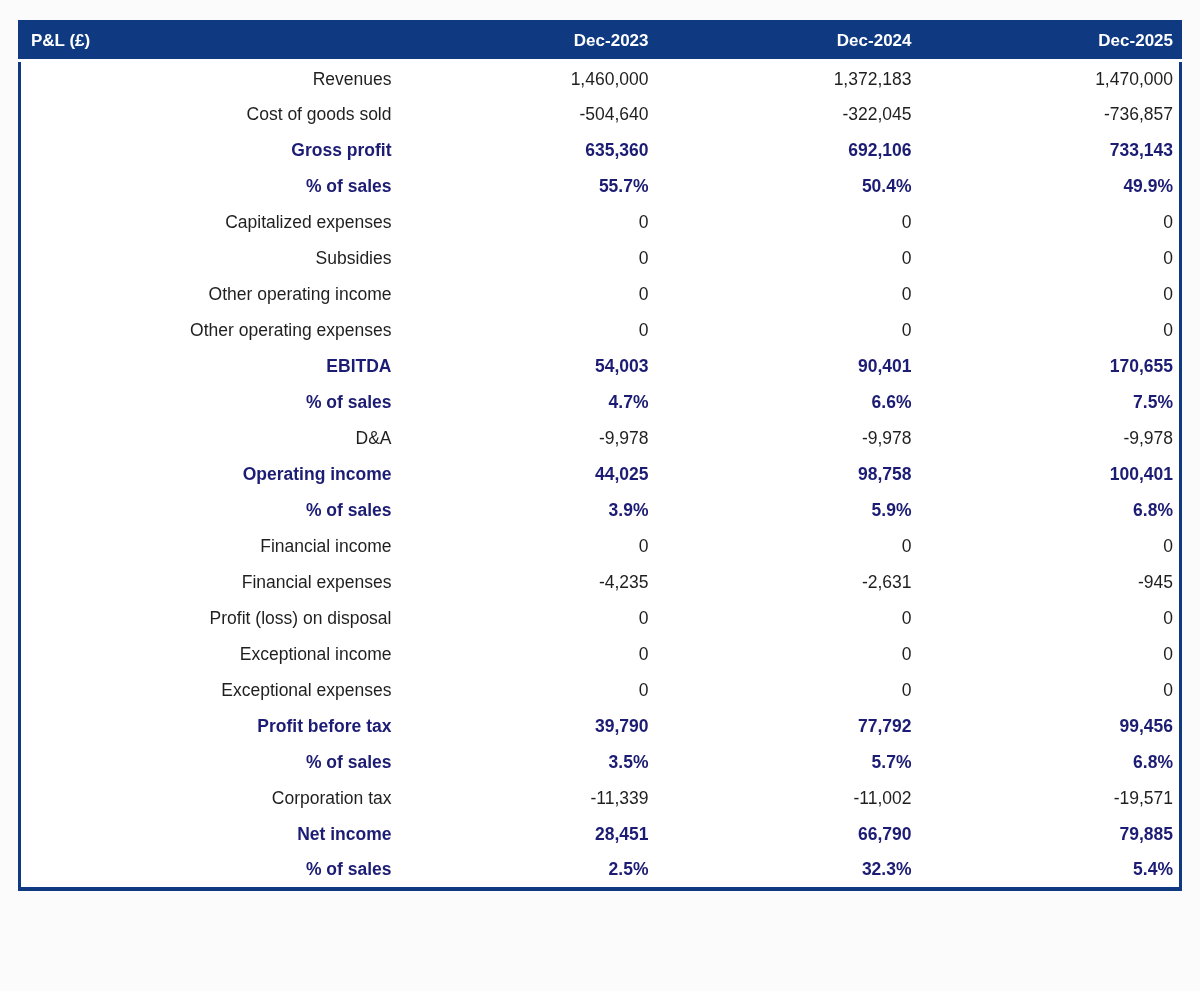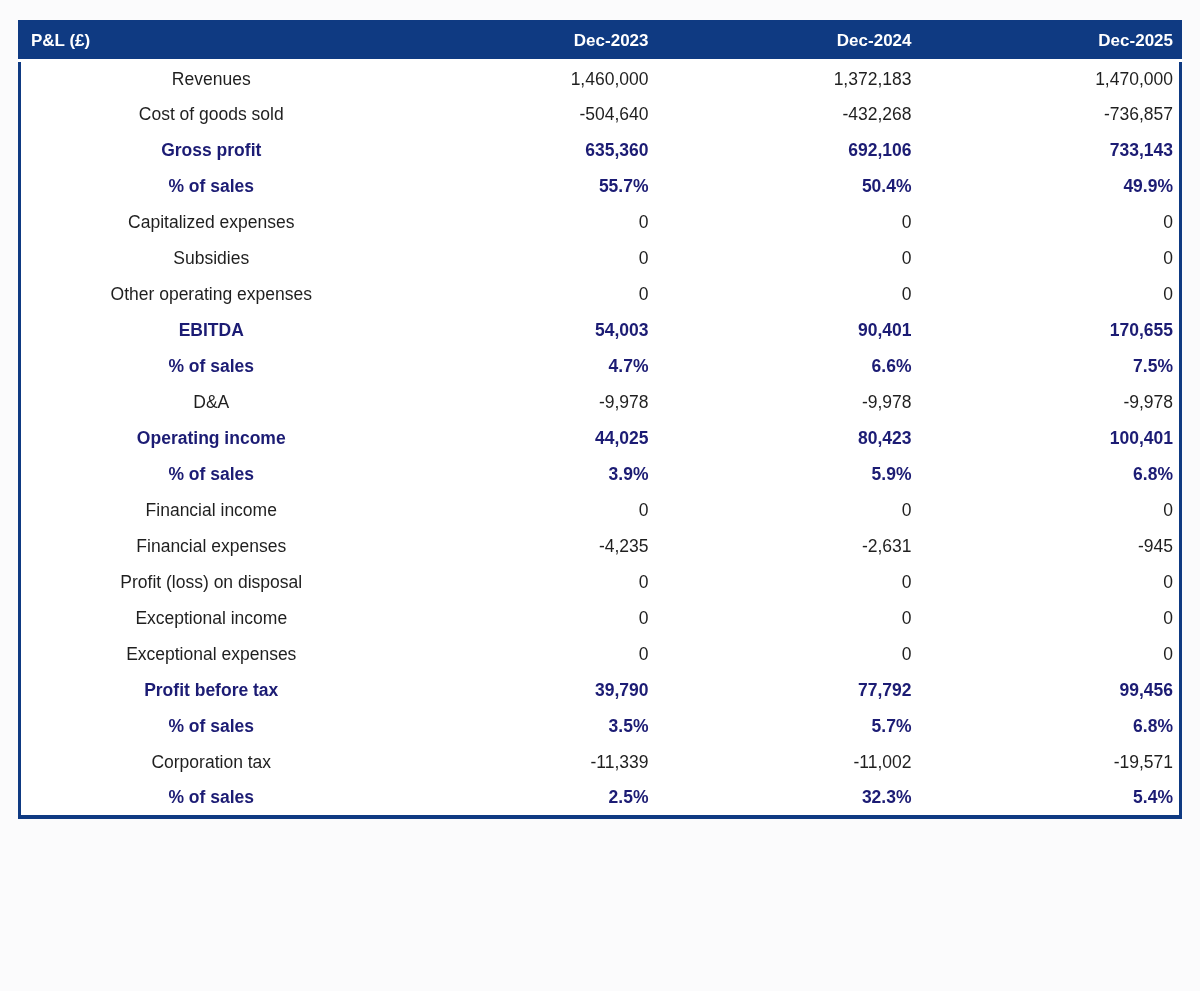--- a/index.html
+++ b/index.html
@@ -58,7 +58,7 @@
     vertical-align: middle;
   }
   td.label {
-    text-align: center;
+    text-align: right;
     padding-left: 10px;
   }
   td.num {

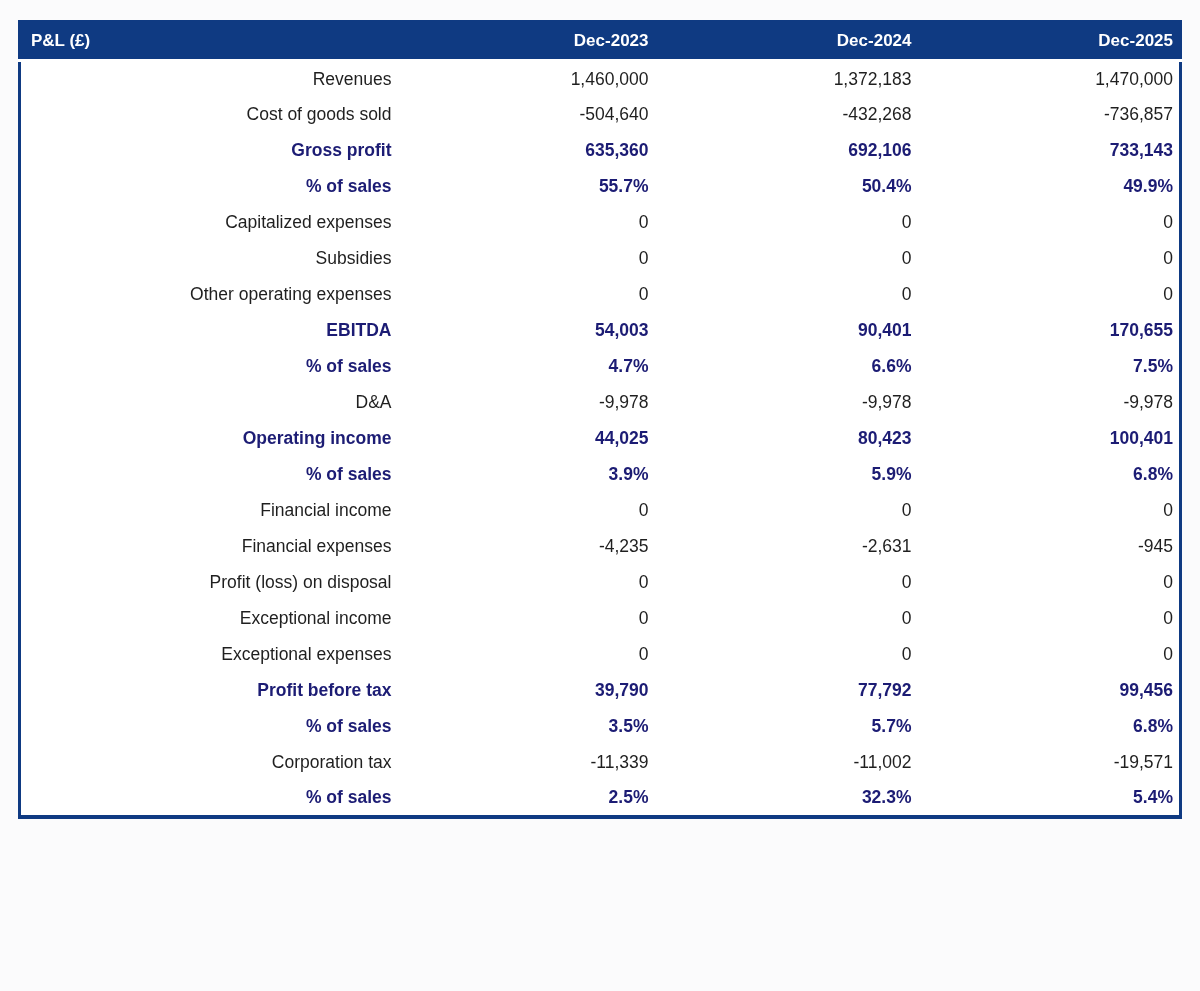--- a/index.html
+++ b/index.html
@@ -94,7 +94,7 @@
         <tr>
           <td class="label">Cost of goods sold</td>
           <td class="num">-504,640</td>
-          <td class="num">-432,268</td>
+          <td class="num">-322,045</td>
           <td class="num">-736,857</td>
         </tr>
         <tr class="em">

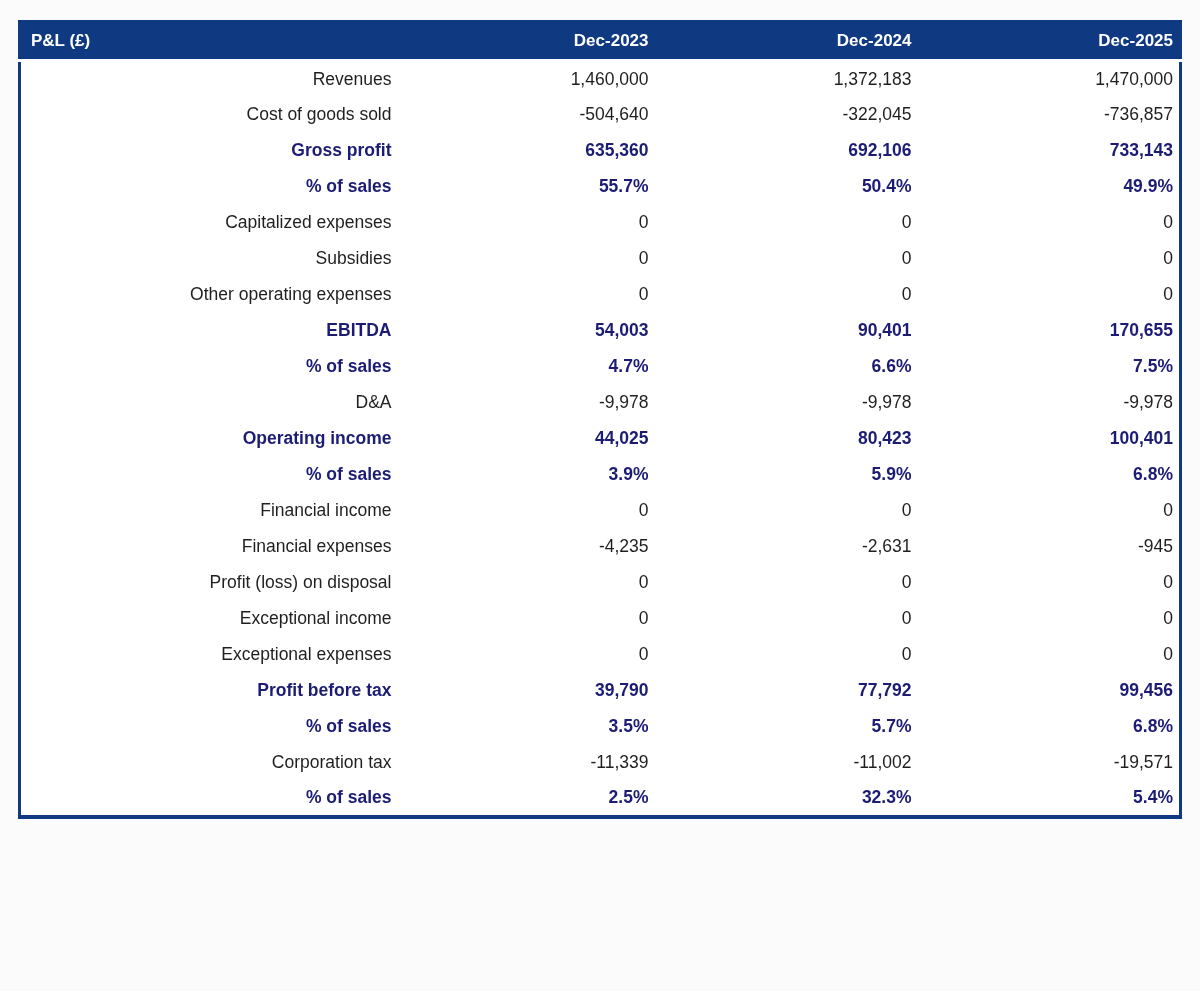--- a/index.html
+++ b/index.html
@@ -122,6 +122,12 @@
           <td class="num">0</td>
         </tr>
         <tr>
+          <td class="label">Other operating income</td>
+          <td class="num">0</td>
+          <td class="num">0</td>
+          <td class="num">0</td>
+        </tr>
+        <tr>
           <td class="label">Other operating expenses</td>
           <td class="num">0</td>
           <td class="num">0</td>

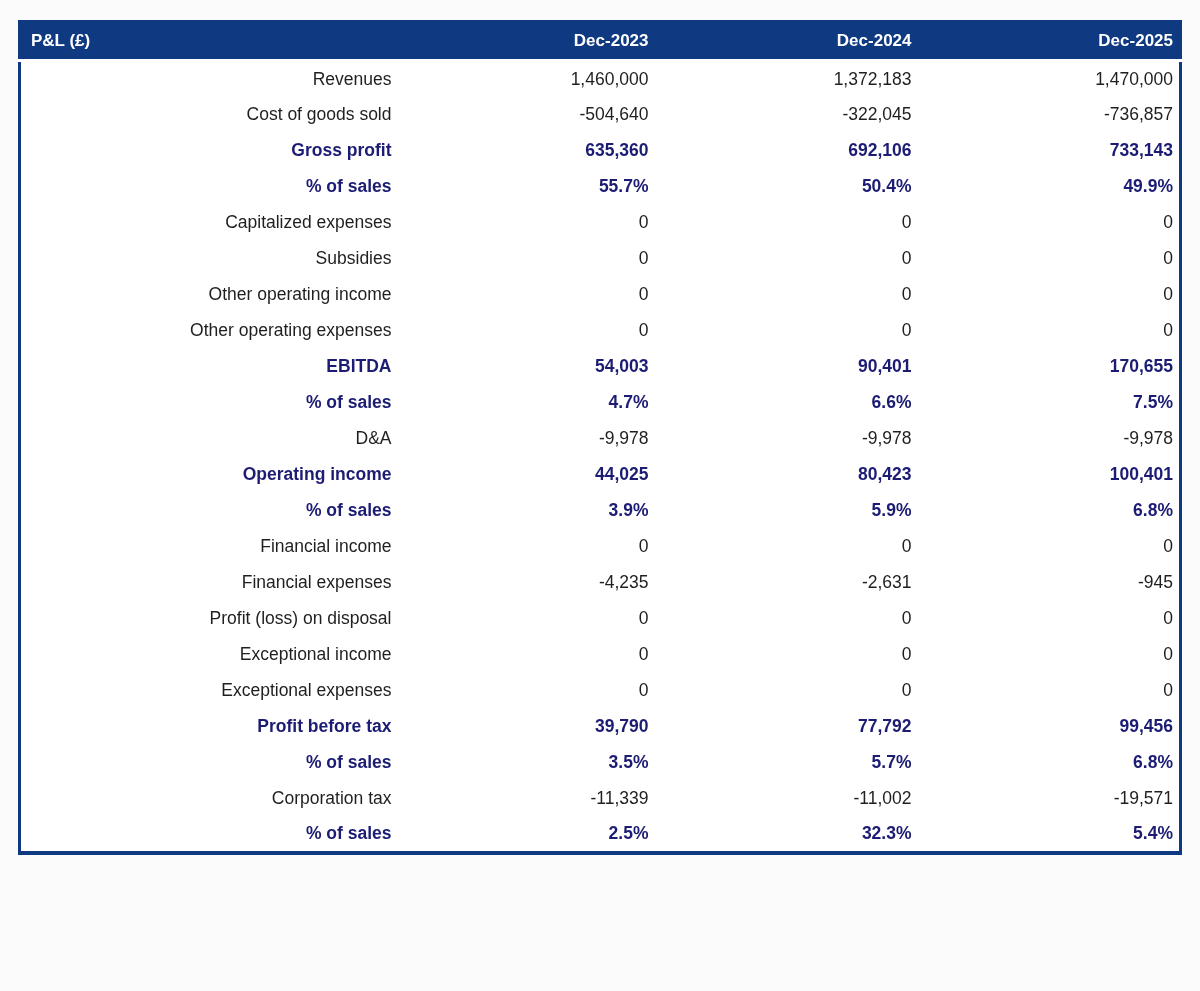--- a/index.html
+++ b/index.html
@@ -154,7 +154,7 @@
         <tr class="em">
           <td class="label">Operating income</td>
           <td class="num">44,025</td>
-          <td class="num">80,423</td>
+          <td class="num">98,758</td>
           <td class="num">100,401</td>
         </tr>
         <tr class="em">

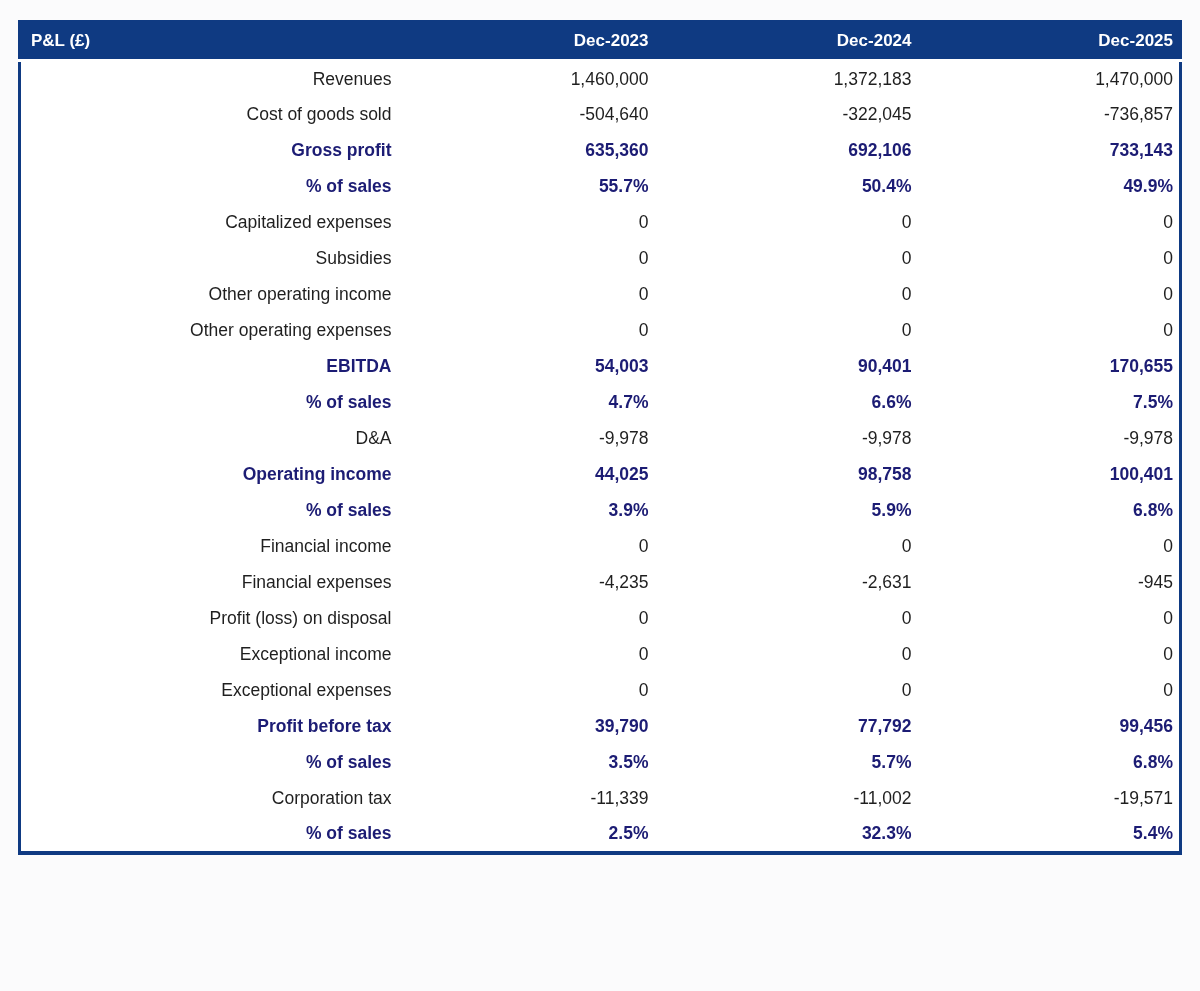--- a/index.html
+++ b/index.html
@@ -212,6 +212,12 @@
           <td class="num">-19,571</td>
         </tr>
         <tr class="em">
+          <td class="label">Net income</td>
+          <td class="num">28,451</td>
+          <td class="num">66,790</td>
+          <td class="num">79,885</td>
+        </tr>
+        <tr class="em">
           <td class="label">% of sales</td>
           <td class="num">2.5%</td>
           <td class="num">32.3%</td>

